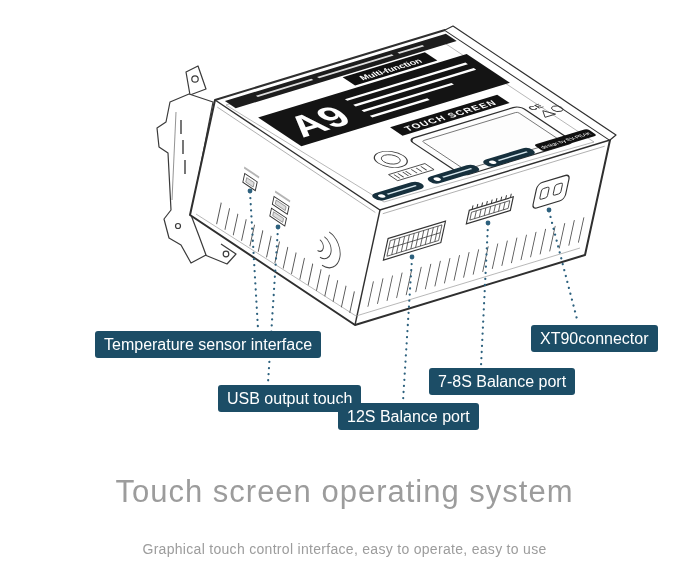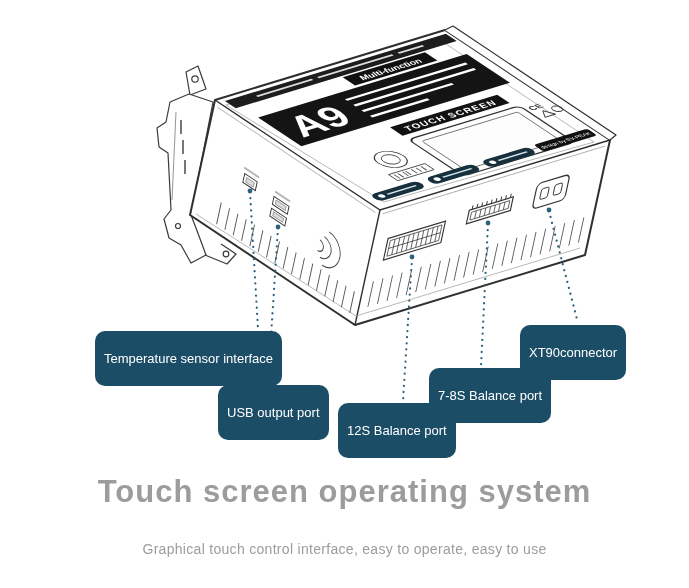--- a/index.html
+++ b/index.html
@@ -12,8 +12,8 @@
     position:absolute;
     background:var(--callout-bg,#1c4d66);
     color:var(--callout-text,#ffffff);
-    font-size:13px;line-height:15px;
-    padding:20px 9px;border-radius:10px;white-space:nowrap;
+    font-size:16px;line-height:15px;
+    padding:6px 9px;border-radius:3px;white-space:nowrap;
   }
   .caption-title{
     position:absolute;left:0;top:474px;width:689px;text-align:center;

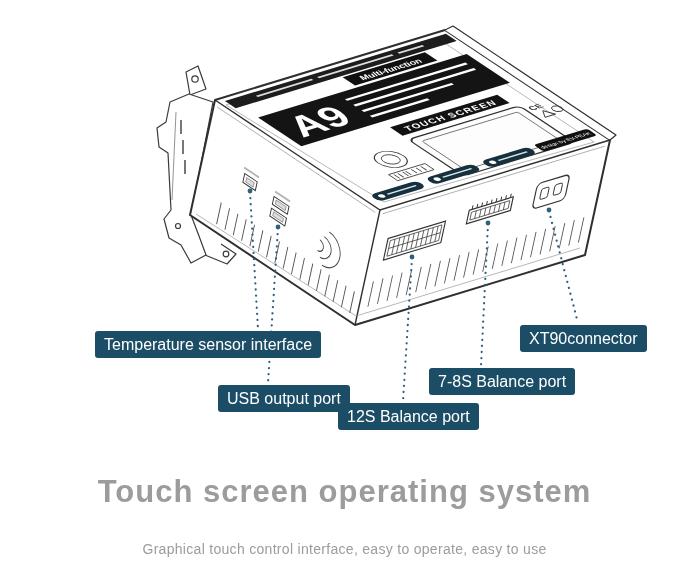--- a/index.html
+++ b/index.html
@@ -178,7 +178,7 @@
   <div class="callout" style="left:218px;top:385px">USB output port</div>
   <div class="callout" style="left:338px;top:403px">12S Balance port</div>
   <div class="callout" style="left:429px;top:368px">7-8S Balance port</div>
-  <div class="callout" style="left:520px;top:325px">XT90connector</div>
+  <div class="callout" style="left:531px;top:325px">XT90connector</div>
 
   <div class="caption-title">Touch screen operating system</div>
   <div class="caption-subtitle">Graphical touch control interface, easy to operate, easy to use</div>

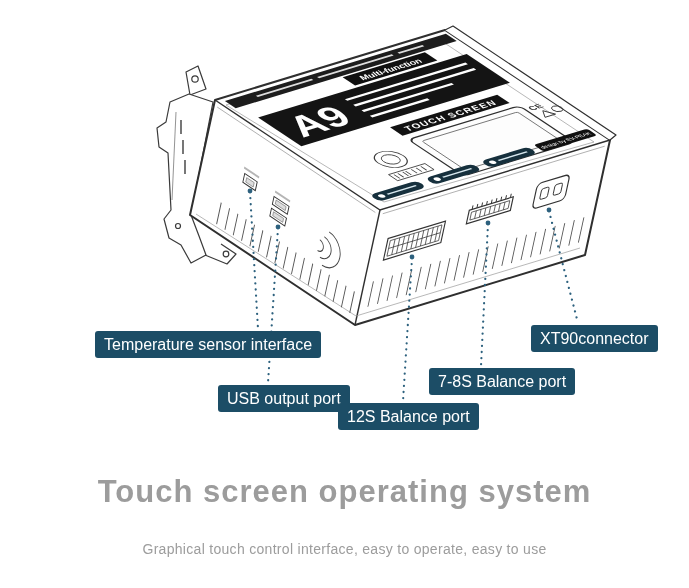--- a/index.html
+++ b/index.html
@@ -175,7 +175,7 @@
   </svg>
 
   <div class="callout" style="left:95px;top:331px">Temperature sensor interface</div>
-  <div class="callout" style="left:218px;top:385px">USB output port</div>
+  <div class="callout" style="left:218px;top:385px">USB output touch</div>
   <div class="callout" style="left:338px;top:403px">12S Balance port</div>
   <div class="callout" style="left:429px;top:368px">7-8S Balance port</div>
   <div class="callout" style="left:531px;top:325px">XT90connector</div>

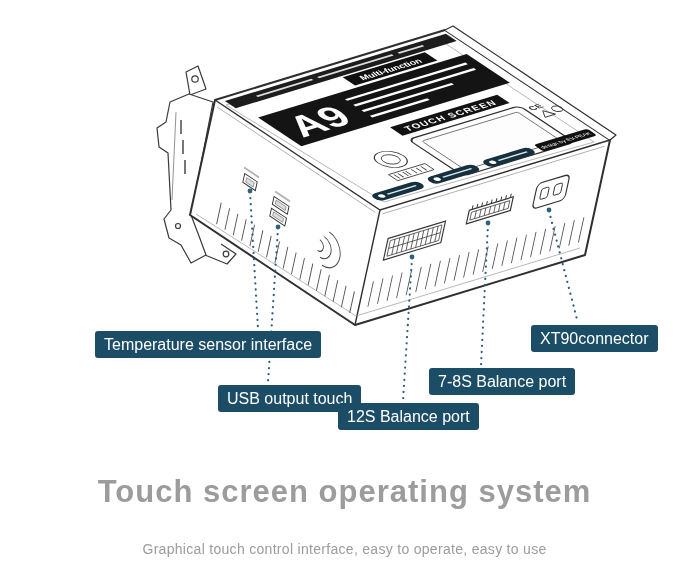--- a/index.html
+++ b/index.html
@@ -17,7 +17,7 @@
   }
   .caption-title{
     position:absolute;left:0;top:474px;width:689px;text-align:center;
-    font-size:31px;font-weight:700;letter-spacing:1px;
+    font-size:31px;font-weight:400;letter-spacing:1px;
     color:var(--title-text,#9c9c9c);
   }
   .caption-subtitle{

